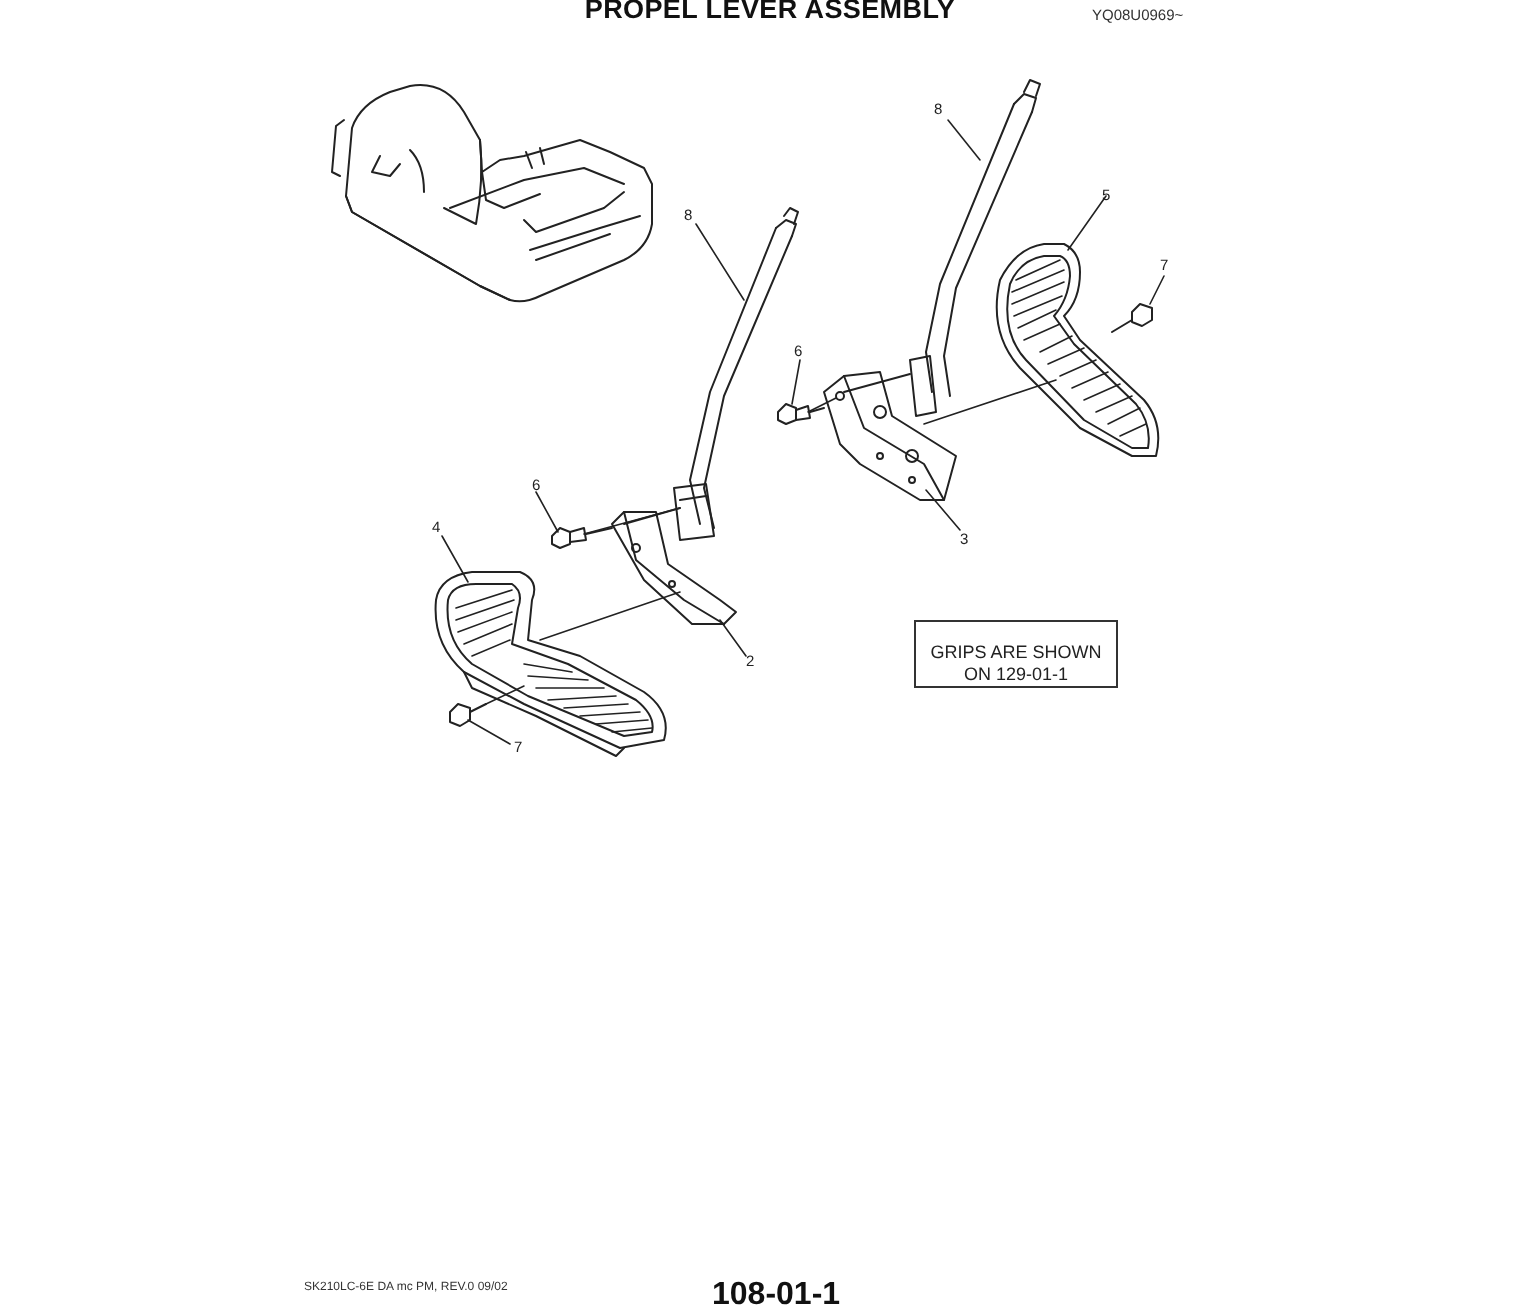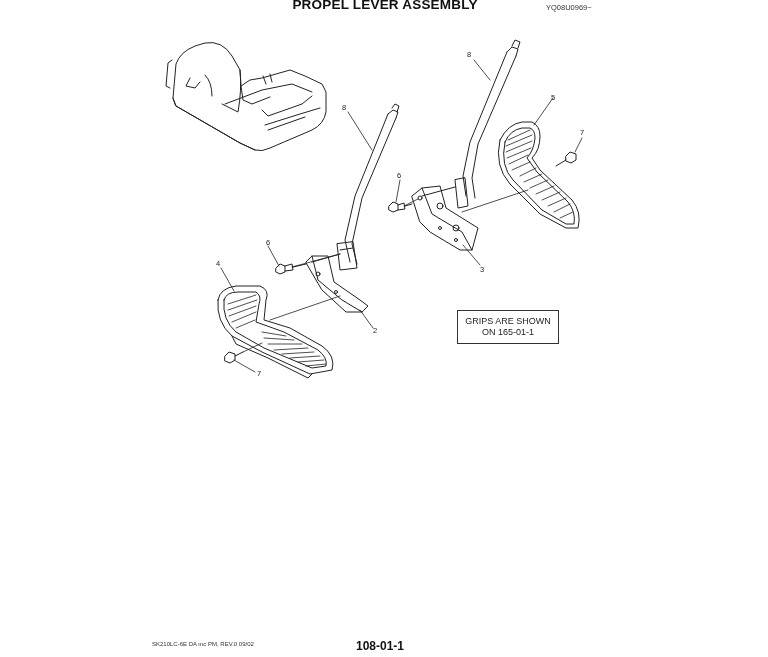--- a/index.html
+++ b/index.html
@@ -9,7 +9,7 @@
     .ref-code { position: absolute; left: 546px; top: 3px; font-size: 7.5px; color: #333; }
     .footer-left { position: absolute; left: 152px; top: 641px; font-size: 6px; color: #333; }
     .page-num { position: absolute; left: 356px; top: 639px; font-size: 12px; font-weight: bold; }
-    .note-box { position: absolute; left: 457px; top: 310px; width: 100px; height: 32px; border: 1px solid #333; display: flex; flex-direction: column; align-items: center; justify-content: center; font-size: 9px; line-height: 11px; color: #222; }
+    .note-box { position: absolute; left: 457px; top: 310px; width: 100px; height: 32px; border: 1px solid #333; display: flex; flex-direction: column; align-items: center; justify-content: flex-end; font-size: 9px; line-height: 11px; color: #222; }
     .callout { position: absolute; font-size: 7.5px; color: #222; }
     svg.diagram { position: absolute; left: 0; top: 0; }
     svg.diagram * { vector-effect: non-scaling-stroke; }

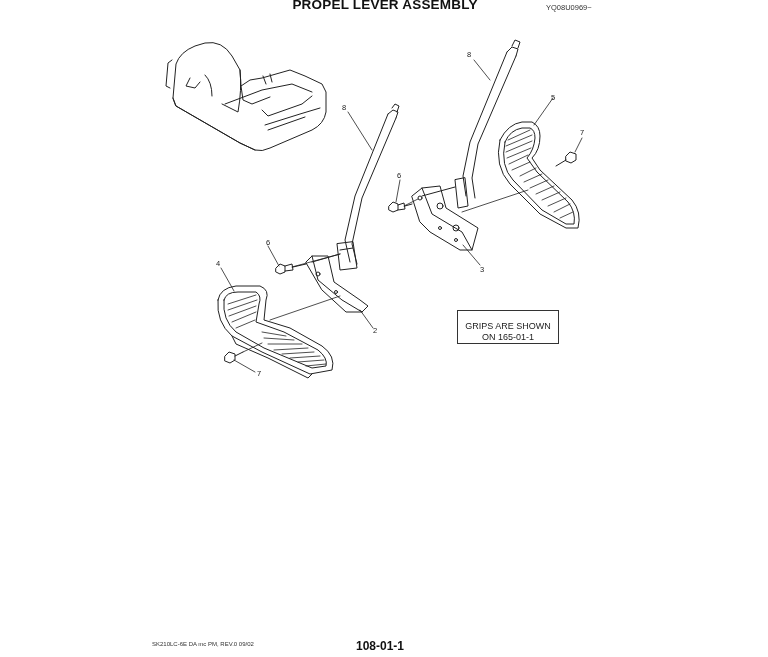--- a/index.html
+++ b/index.html
@@ -169,7 +169,7 @@
 
 <div class="note-box">
   <span>GRIPS ARE SHOWN</span>
-  <span>ON 165-01-1</span>
+  <span>ON 129-01-1</span>
 </div>
 
 <div class="footer-left">SK210LC-6E DA mc PM,  REV.0 09/02</div>

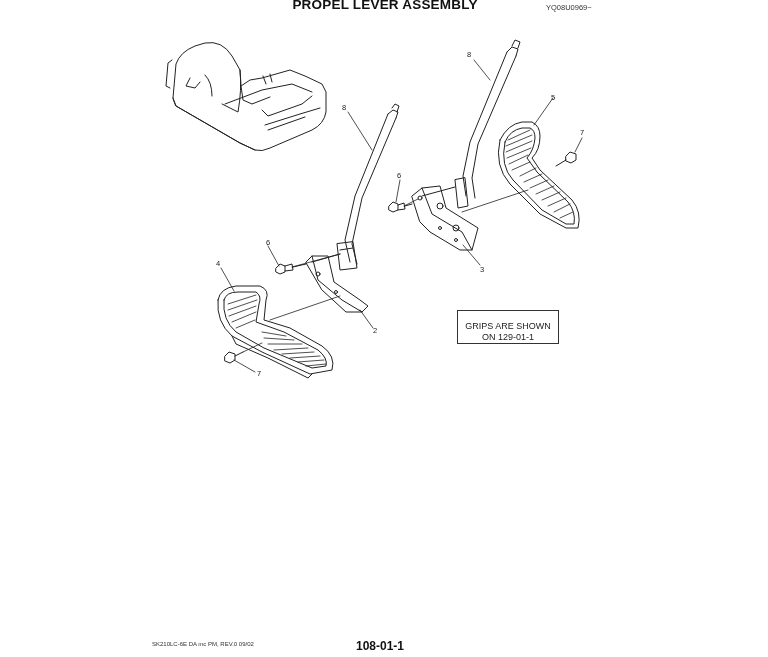--- a/index.html
+++ b/index.html
@@ -8,7 +8,7 @@
     .title span { position: relative; left: 1px; }
     .ref-code { position: absolute; left: 546px; top: 3px; font-size: 7.5px; color: #333; }
     .footer-left { position: absolute; left: 152px; top: 641px; font-size: 6px; color: #333; }
-    .page-num { position: absolute; left: 356px; top: 639px; font-size: 12px; font-weight: bold; }
+    .page-num { position: absolute; left: 356px; top: 639px; font-size: 16px; font-weight: bold; }
     .note-box { position: absolute; left: 457px; top: 310px; width: 100px; height: 32px; border: 1px solid #333; display: flex; flex-direction: column; align-items: center; justify-content: flex-end; font-size: 9px; line-height: 11px; color: #222; }
     .callout { position: absolute; font-size: 7.5px; color: #222; }
     svg.diagram { position: absolute; left: 0; top: 0; }

